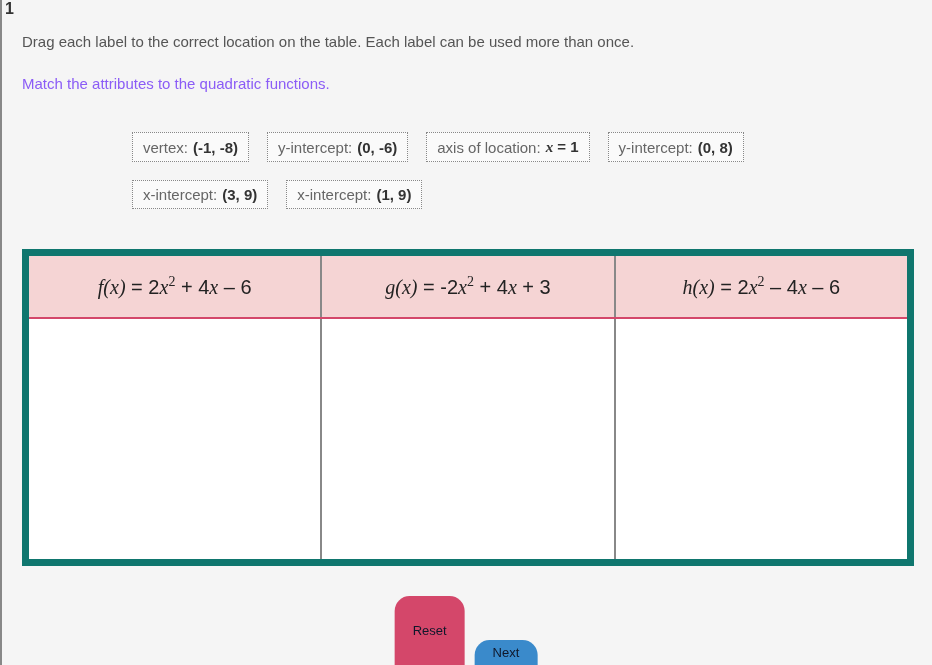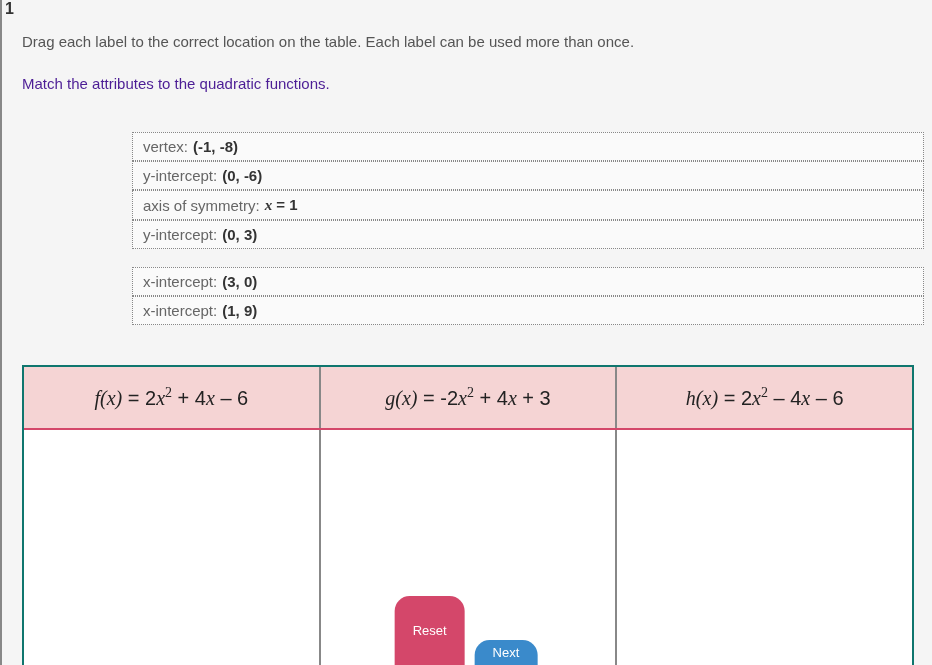--- a/index.html
+++ b/index.html
@@ -36,7 +36,7 @@
       margin-bottom: 25px;
     }
     .subinstruction {
-      color: #4c1d95;
+      color: #8b5cf6;
       font-size: 15px;
       margin-bottom: 40px;
     }

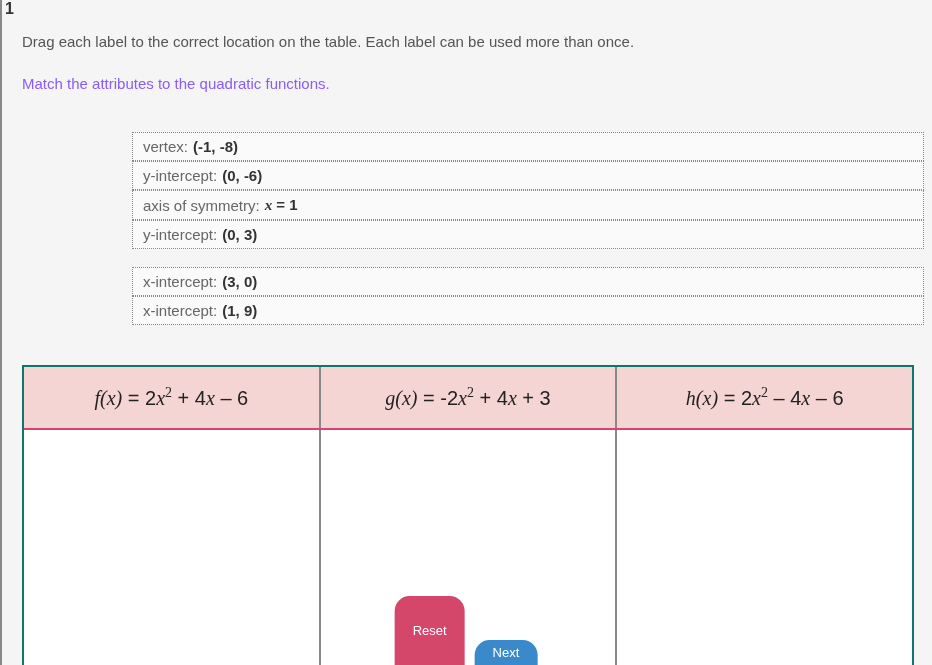--- a/index.html
+++ b/index.html
@@ -46,8 +46,8 @@
     }
     .labels-row {
       display: flex;
+      gap: 18px;
       margin-bottom: 18px;
-      flex-direction: column;
     }
     .label-item {
       display: inline-flex;

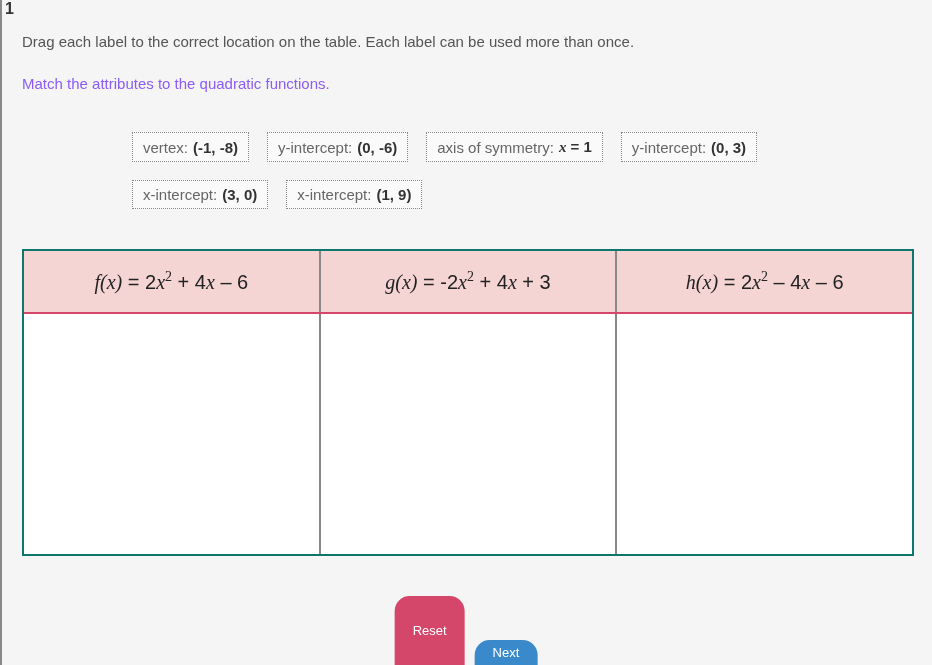--- a/index.html
+++ b/index.html
@@ -159,7 +159,7 @@
         <span class="label-value">(0, -6)</span>
       </div>
       <div class="label-item">
-        <span class="label-text">axis of symmetry:</span>
+        <span class="label-text">axis of location:</span>
         <span class="label-value"><span class="italic">x</span><span> = 1</span></span>
       </div>
       <div class="label-item">

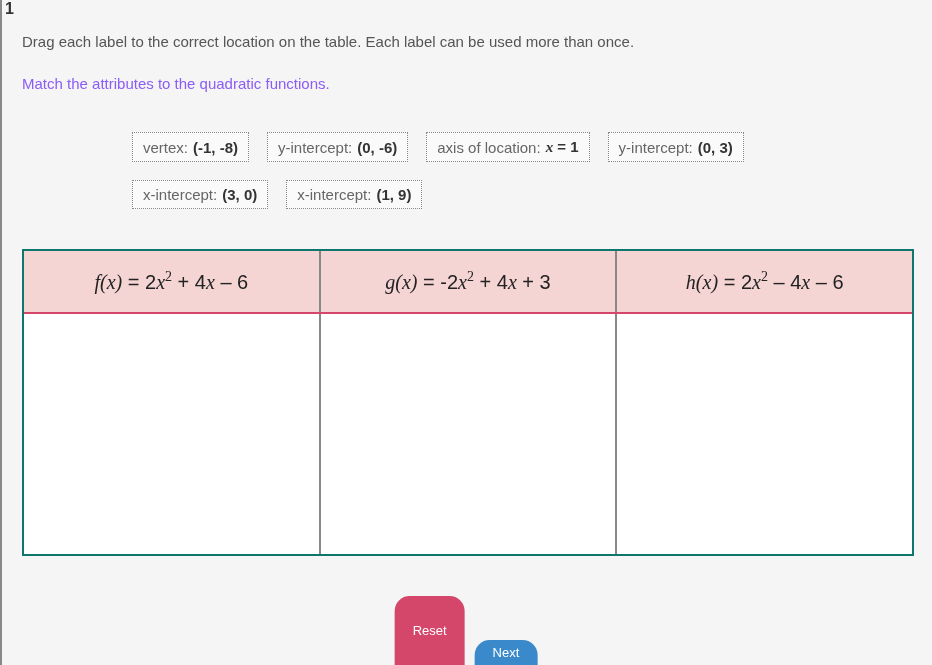--- a/index.html
+++ b/index.html
@@ -164,7 +164,7 @@
       </div>
       <div class="label-item">
         <span class="label-text">y-intercept:</span>
-        <span class="label-value">(0, 3)</span>
+        <span class="label-value">(0, 8)</span>
       </div>
     </div>
     <div class="labels-row">

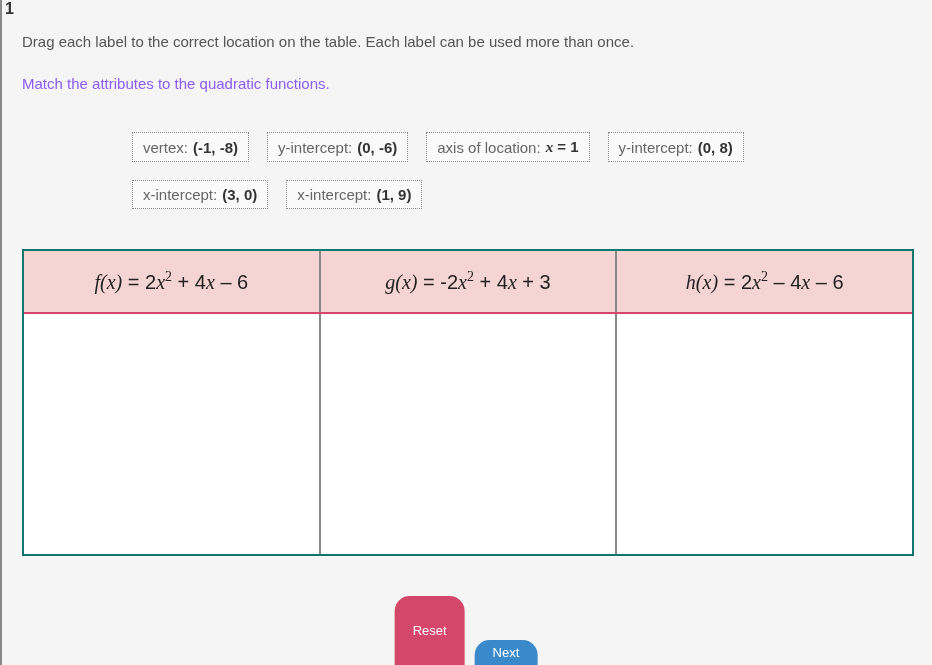--- a/index.html
+++ b/index.html
@@ -170,7 +170,7 @@
     <div class="labels-row">
       <div class="label-item">
         <span class="label-text">x-intercept:</span>
-        <span class="label-value">(3, 0)</span>
+        <span class="label-value">(3, 9)</span>
       </div>
       <div class="label-item">
         <span class="label-text">x-intercept:</span>

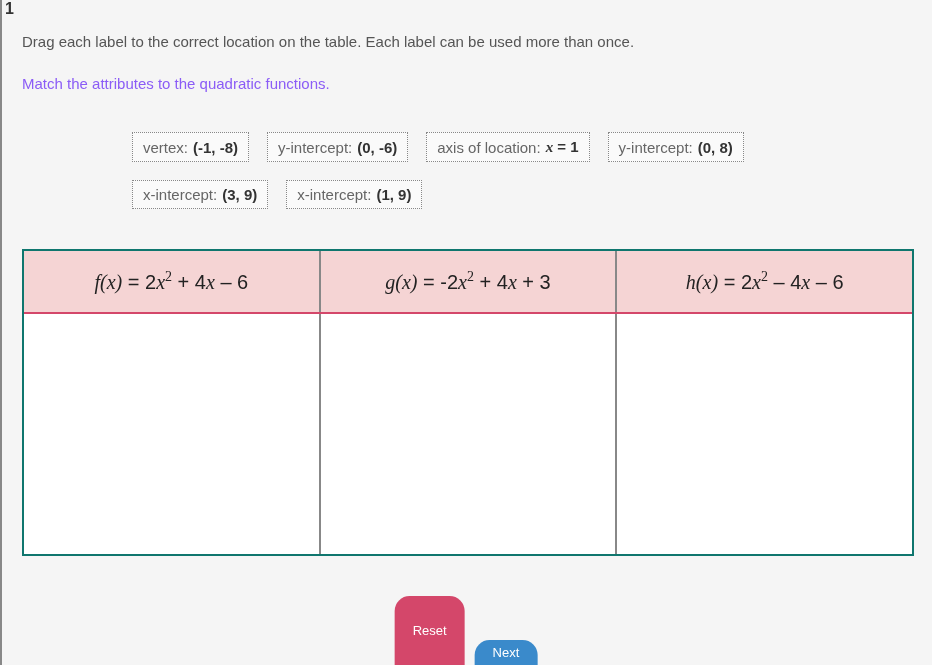--- a/index.html
+++ b/index.html
@@ -74,7 +74,7 @@
     .table-wrapper {
       margin-right: 10px;
       margin-top: 40px;
-      border: 2px solid #0f766e;
+      border: 7px solid #0f766e;
     }
     .table-header-row {
       display: flex;

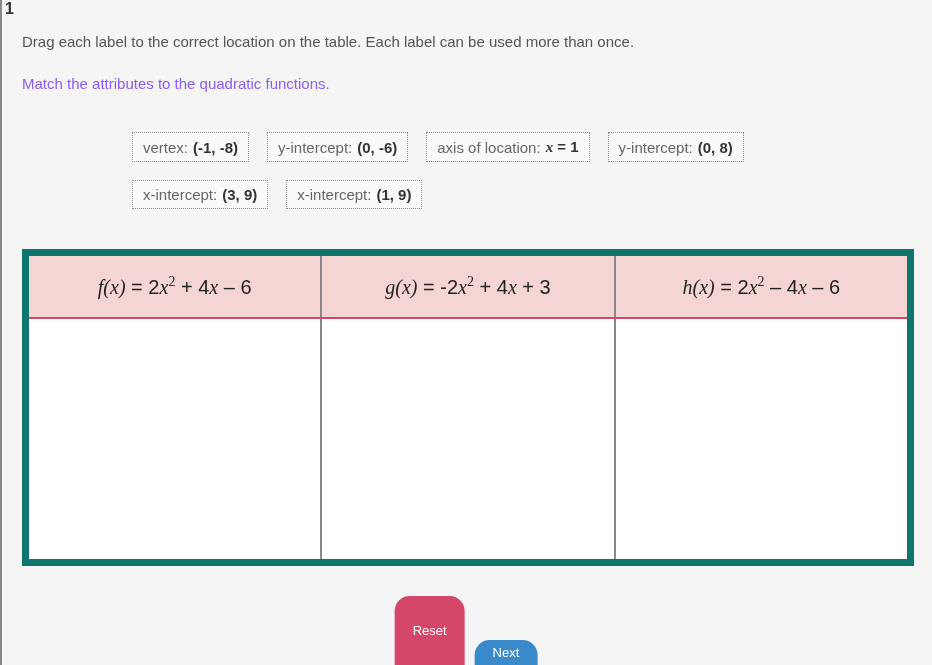--- a/index.html
+++ b/index.html
@@ -124,7 +124,7 @@
       gap: 10px;
     }
     .btn {
-      color: #ffffff;
+      color: #0f172a;
       padding: 5px 18px;
       border-radius: 15px 15px 0 0;
       font-size: 13px;

